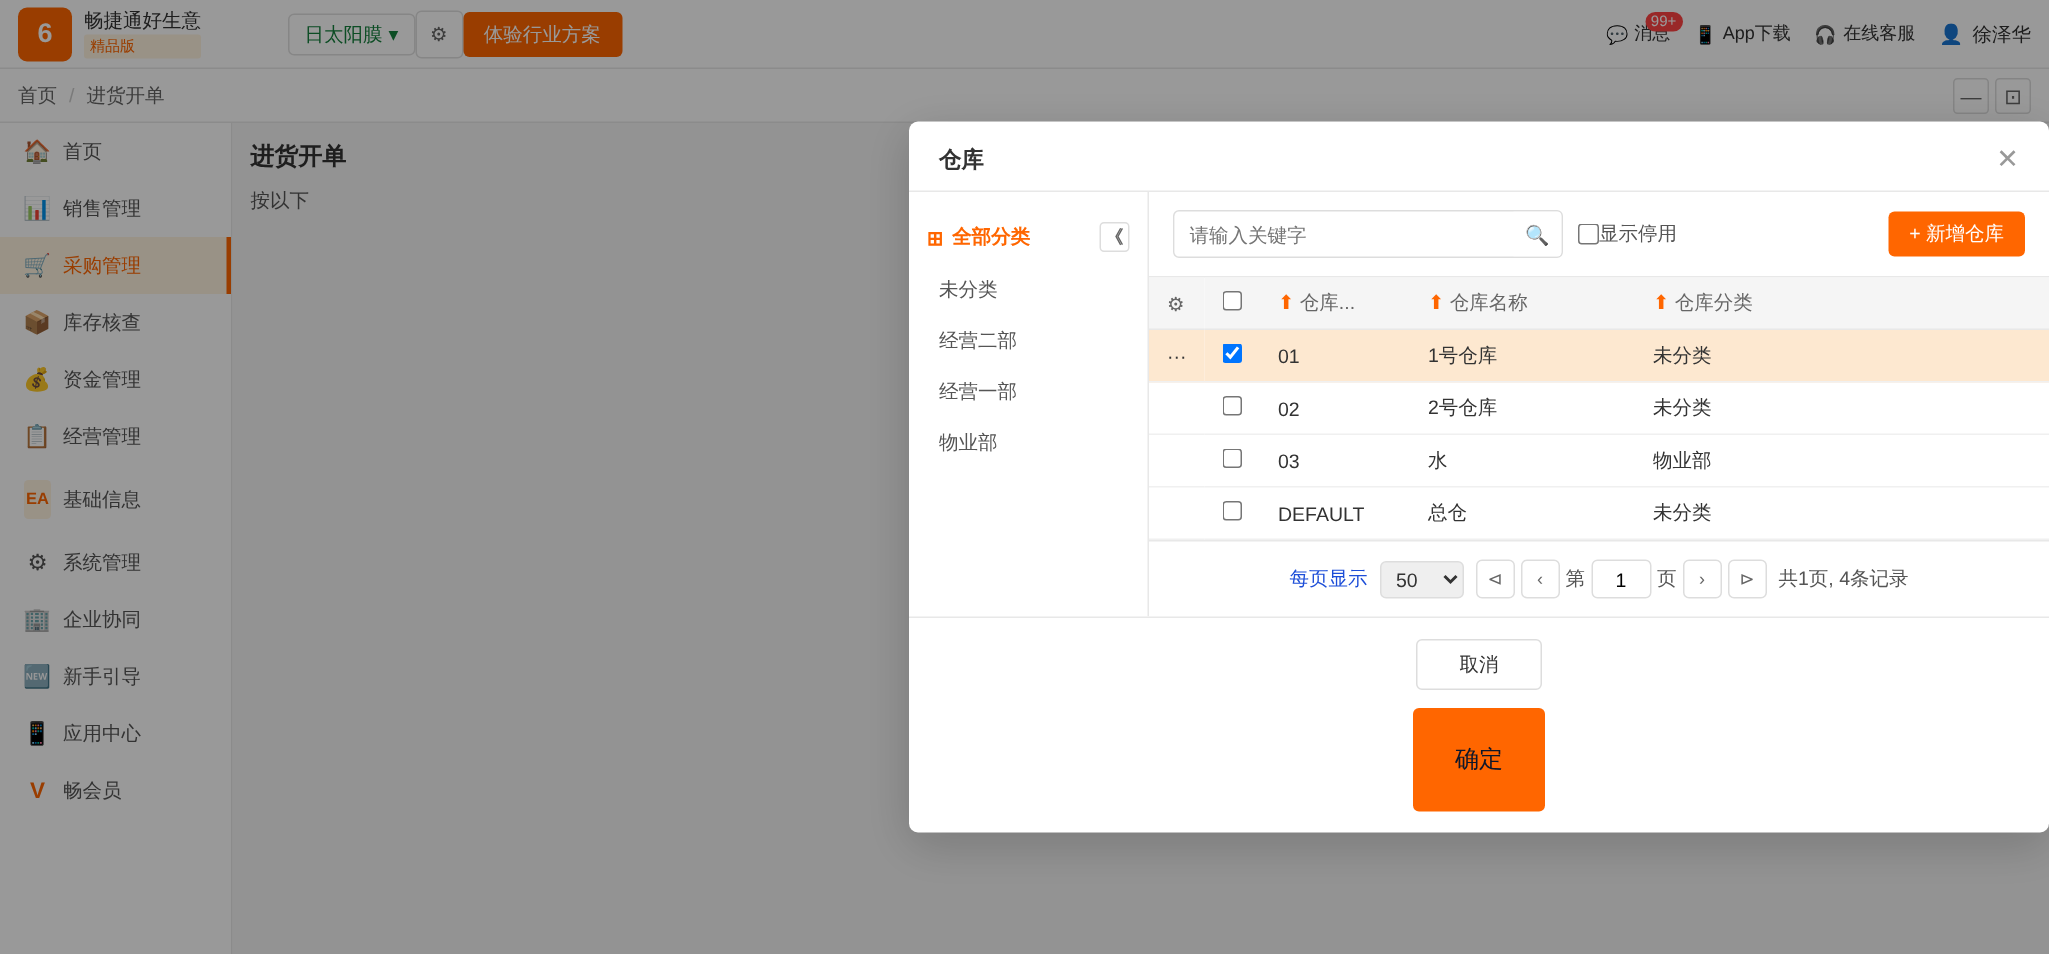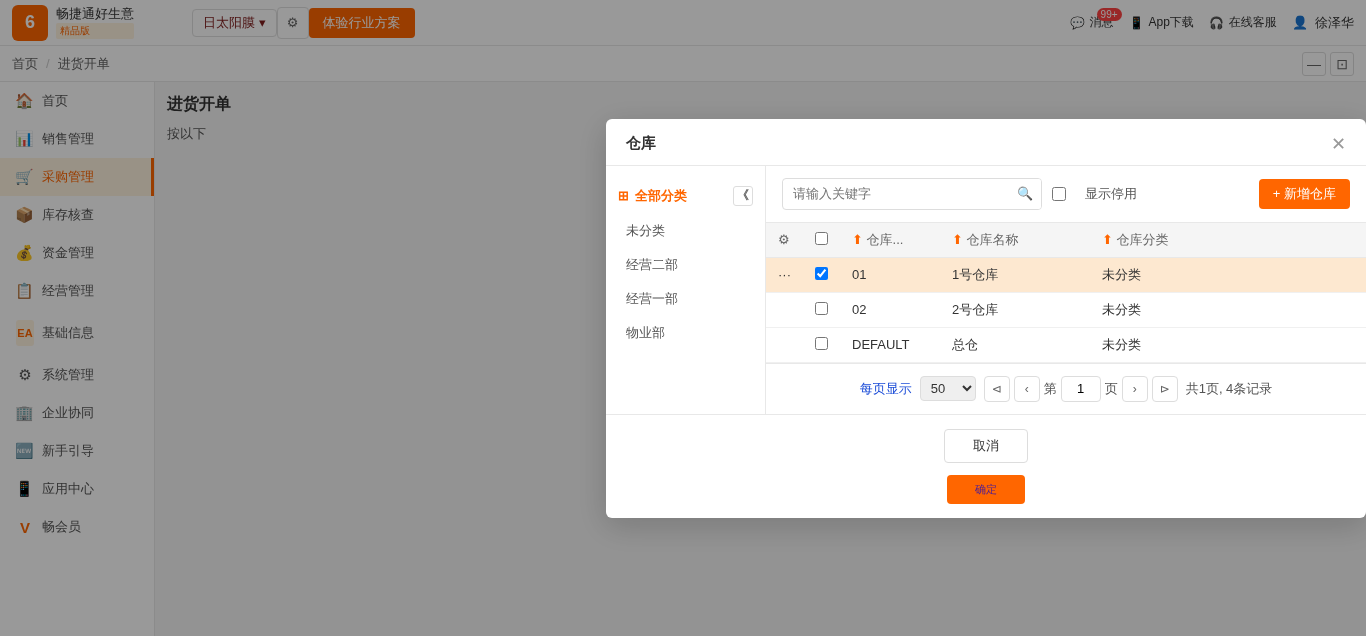--- a/index.html
+++ b/index.html
@@ -34,7 +34,7 @@
     .store-selector {
       display: flex; align-items: center; gap: 4px;
       padding: 4px 10px; border: 1px solid #e0e0e0; border-radius: 4px;
-      cursor: pointer; color: #7f1d1d; font-size: 13px; margin-left: 20px;
+      cursor: pointer; color: #15803d; font-size: 13px; margin-left: 20px;
     }
     .header-actions {
       display: flex; align-items: center; gap: 16px;

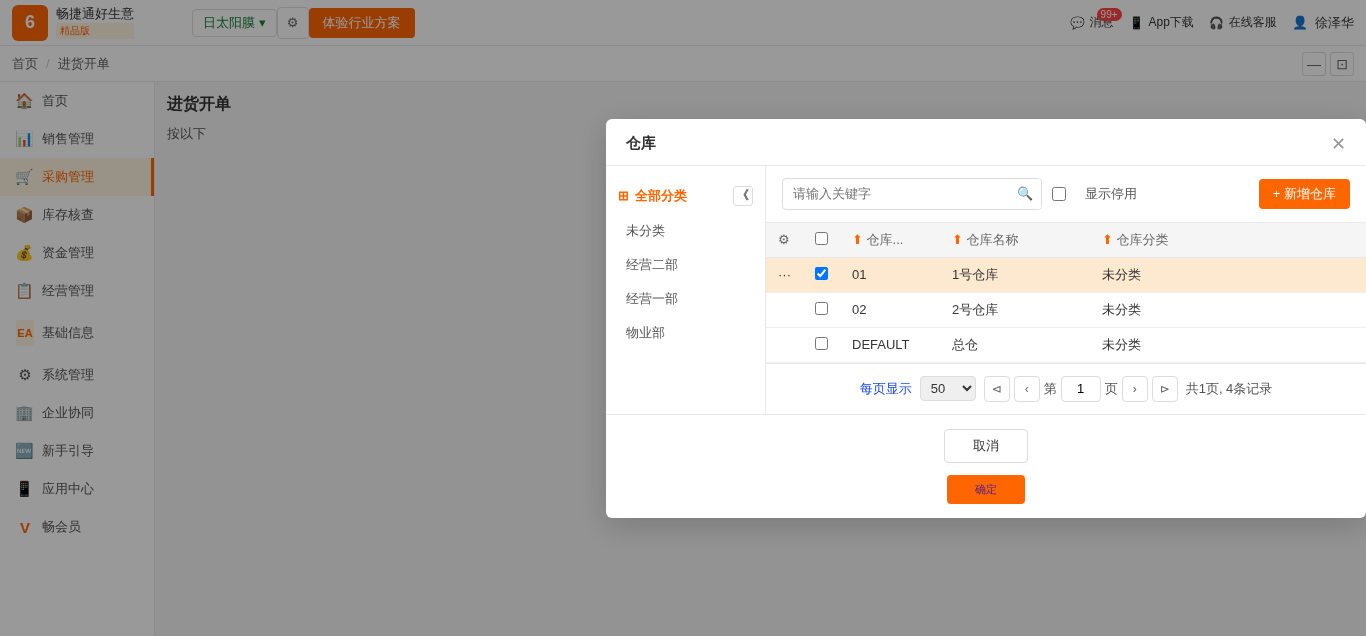--- a/index.html
+++ b/index.html
@@ -147,7 +147,7 @@
       width: 32px; height: 30px; display: flex; align-items: center; justify-content: center;
       background: #fff; color: #999; cursor: pointer;
     }
-    .show-disabled { display: flex; align-items: center; gap: 19px; font-size: 13px; color: #555; }
+    .show-disabled { display: flex; align-items: center; gap: 0; font-size: 13px; color: #555; }
     .checkbox-inline { width: 14px; height: 14px; }
     .btn-add {
       background: #f60; color: #fff; border: none; border-radius: 4px;

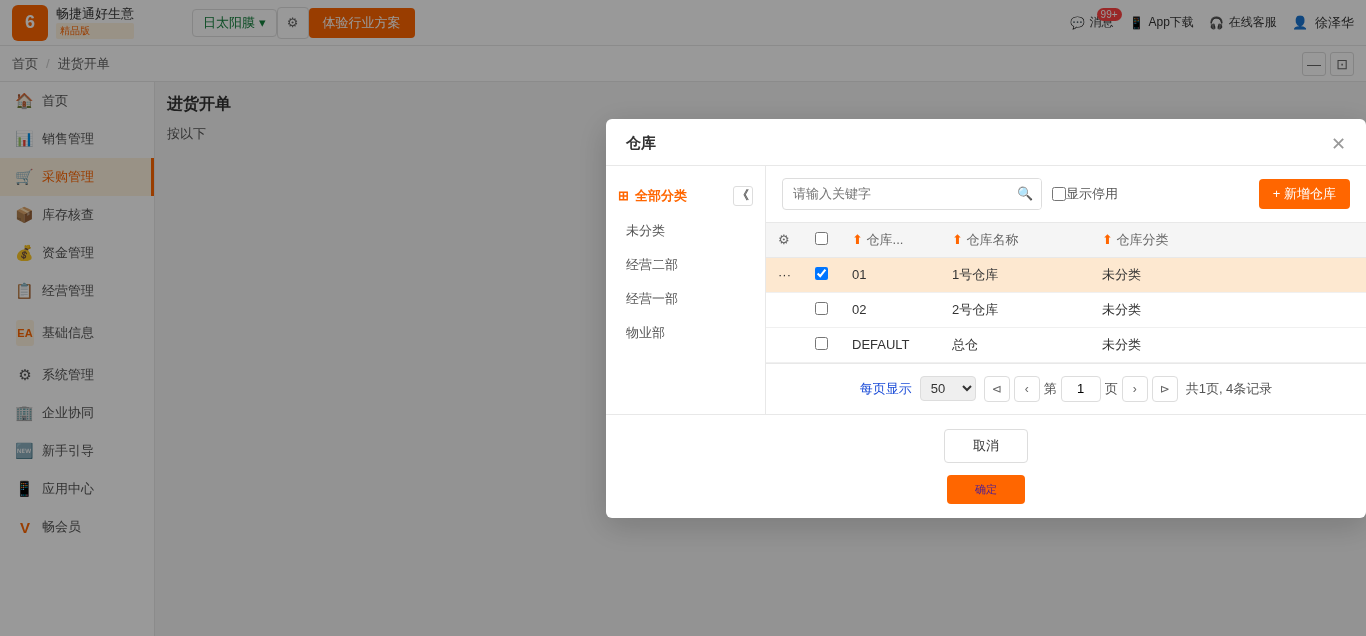--- a/index.html
+++ b/index.html
@@ -408,6 +408,15 @@
       <td class="col-check">
         <input type="checkbox" style="">
       </td>
+      <td class="col-id">03</td>
+      <td class="col-name">水</td>
+      <td>物业部</td>
+    </tr>
+                <tr>
+      <td class="gear-cell col-check"></td>
+      <td class="col-check">
+        <input type="checkbox" style="">
+      </td>
       <td class="col-id">DEFAULT</td>
       <td class="col-name">总仓</td>
       <td>未分类</td>

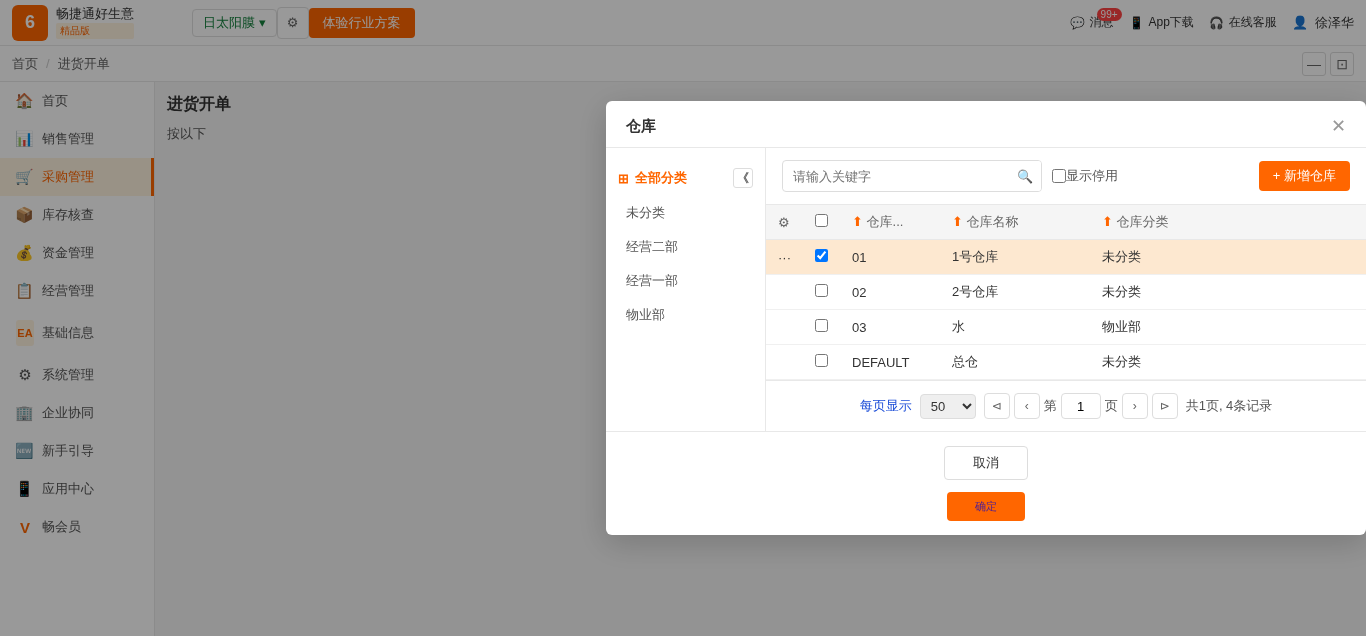--- a/index.html
+++ b/index.html
@@ -205,8 +205,8 @@
       border-radius: 4px; padding: 7px 28px; cursor: pointer; font-size: 13px;
     }
     .btn-confirm {
-      background: #f60; color: #4c1d95; border: none;
-      border-radius: 4px; padding: 7px 28px; cursor: pointer; font-size: 11px;
+      background: #f60; color: #0f172a; border: none;
+      border-radius: 4px; padding: 24px 28px; cursor: pointer; font-size: 16px;
     }
   </style>
 </head>

